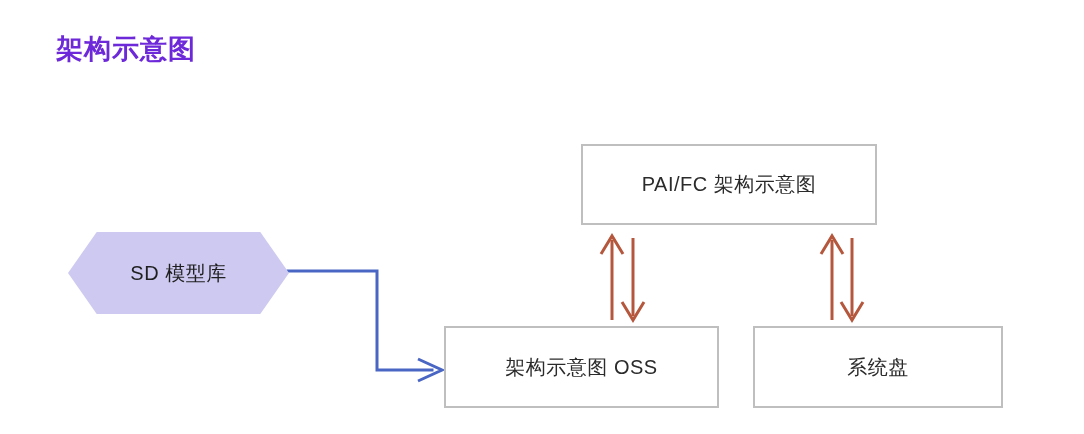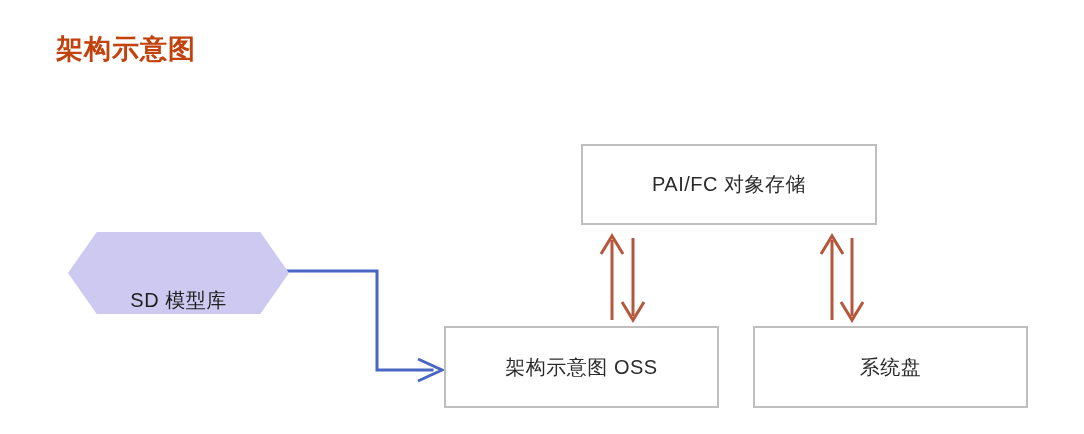--- a/index.html
+++ b/index.html
@@ -28,7 +28,7 @@
     top: 33px;
     font-size: 27px;
     font-weight: bold;
-    color: #c2410c;
+    color: #6d28d9;
     letter-spacing: 1px;
     line-height: 1.2;
     white-space: nowrap;

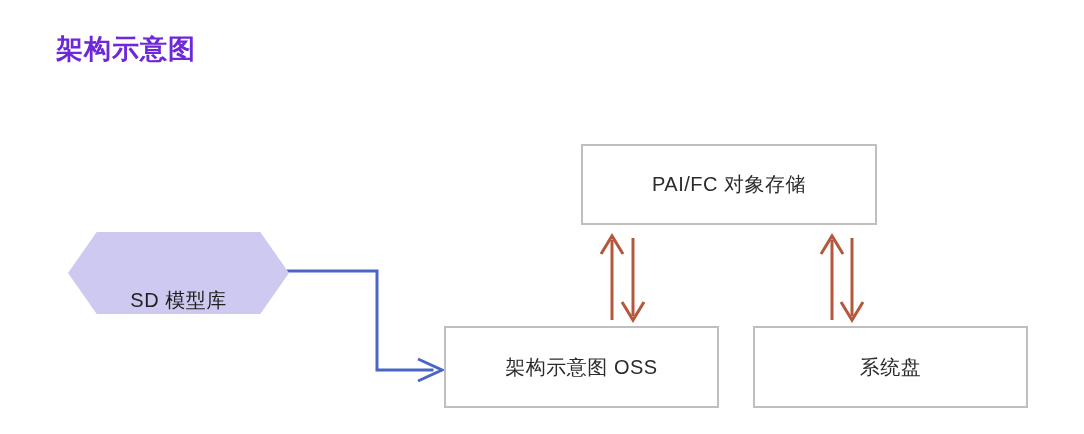--- a/index.html
+++ b/index.html
@@ -122,7 +122,7 @@
   </div>
 
   <div id="node-pai-fc" class="node-box">
-    <span class="node-label">PAI/FC 对象存储</span>
+    <span class="node-label">PAI/FC 架构示意图</span>
   </div>
 
   <div id="node-oss" class="node-box">

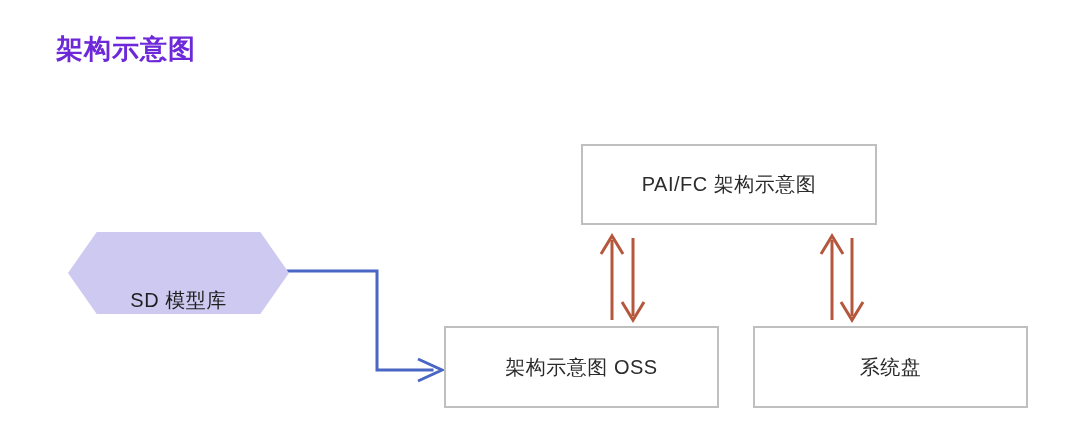--- a/index.html
+++ b/index.html
@@ -65,7 +65,7 @@
     background: #cdc9f0;
     clip-path: polygon(0% 50%, 13% 0%, 87% 0%, 100% 50%, 87% 100%, 13% 100%);
     display: flex;
-    align-items: flex-end;
+    align-items: center;
     justify-content: center;
   }
   #node-sd-model .node-label {

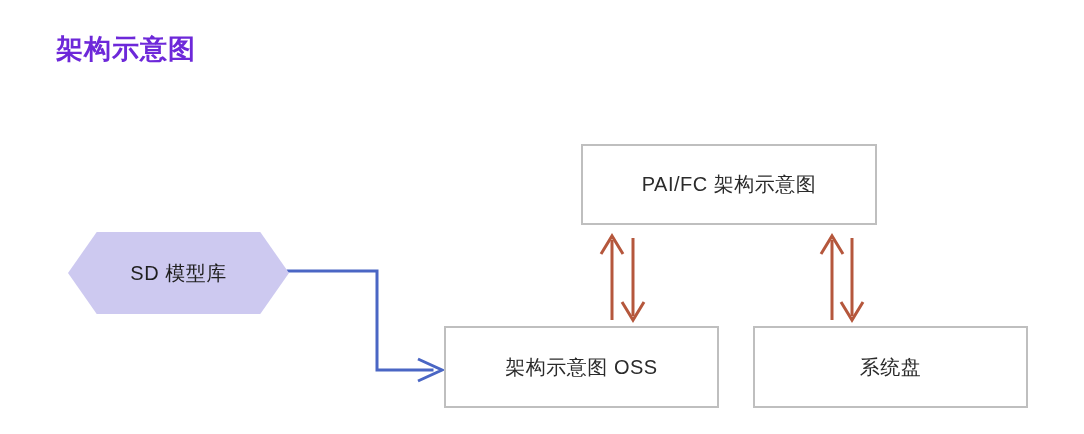--- a/index.html
+++ b/index.html
@@ -53,7 +53,7 @@
 
   #node-pai-fc   { left: 581px; top: 144px; width: 296px; height: 81px; }
   #node-oss      { left: 444px; top: 326px; width: 275px; height: 82px; }
-  #node-system-disk { left: 753px; top: 326px; width: 275px; height: 82px; align-items: center; }
+  #node-system-disk { left: 753px; top: 326px; width: 250px; height: 82px; align-items: center; }
 
   
   #node-sd-model {

